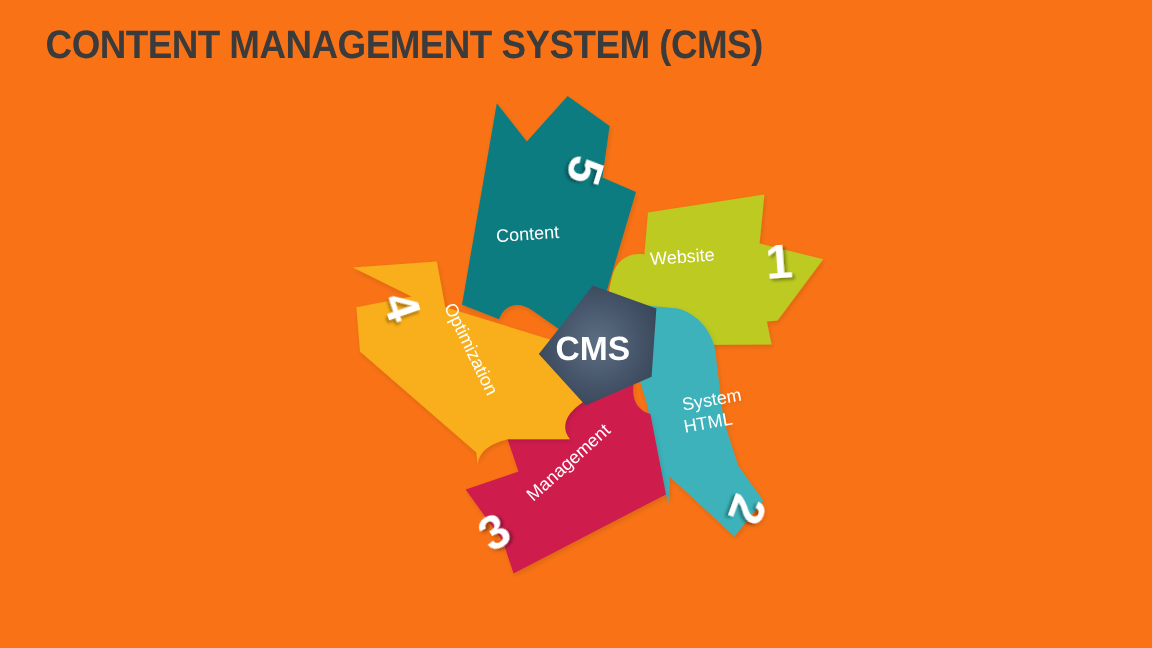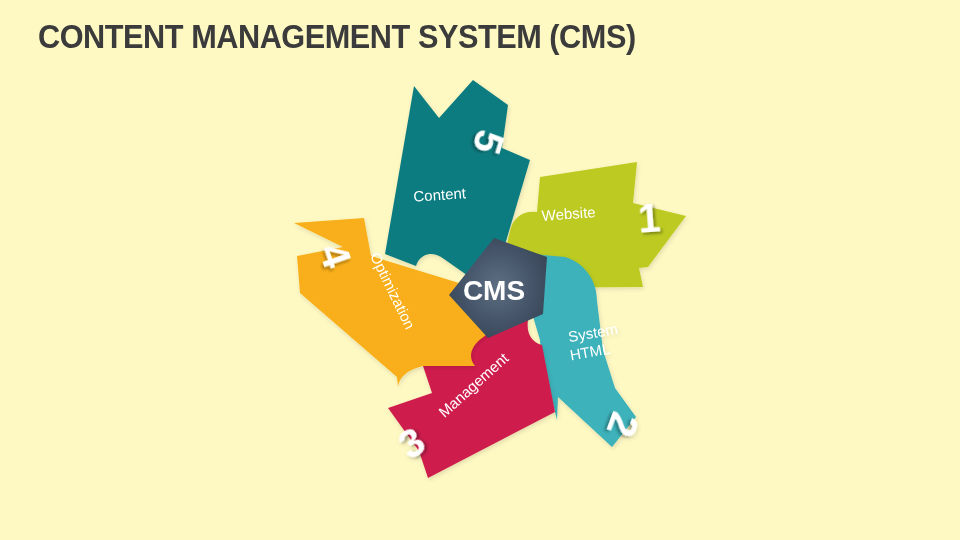--- a/index.html
+++ b/index.html
@@ -19,7 +19,7 @@
     left: 0; top: 0;
     width: 960px;
     height: 540px;
-    background: #fef9c3;
+    background: #f97316;
   }
   #page-title {
     position: absolute;

